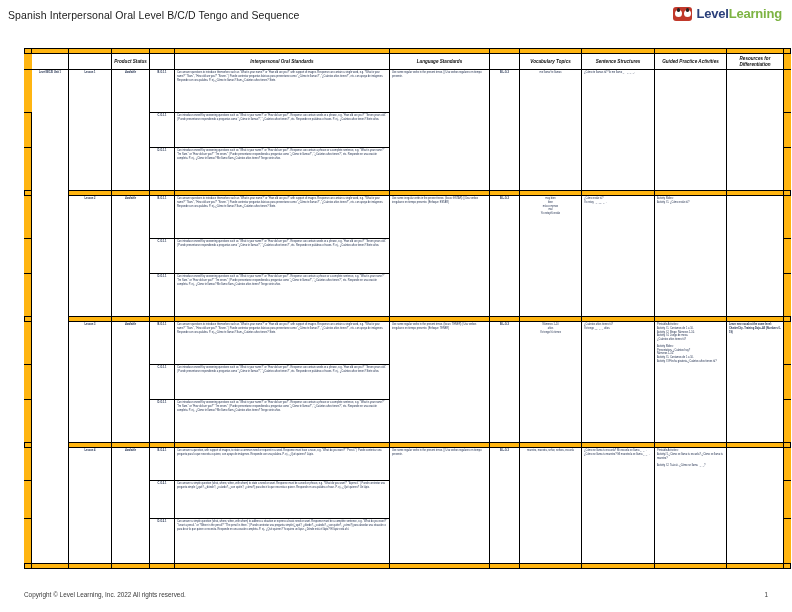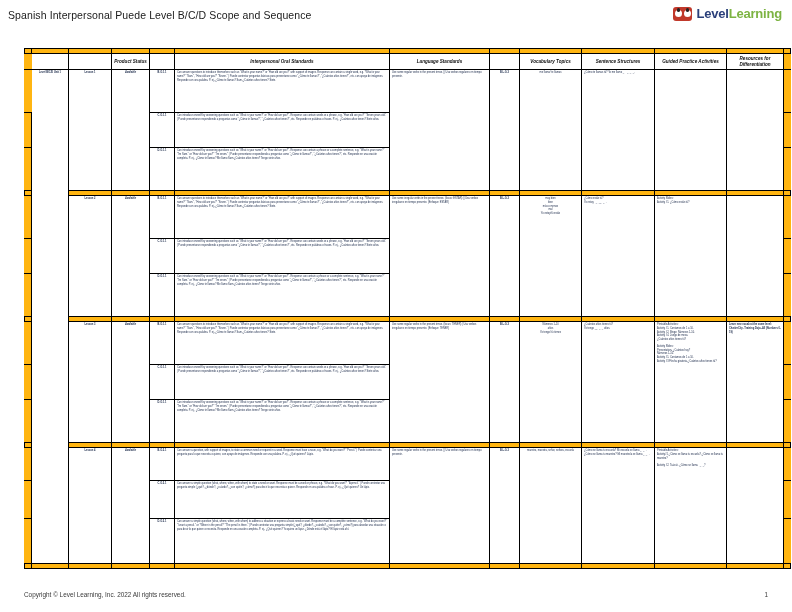--- a/index.html
+++ b/index.html
@@ -137,7 +137,7 @@
 <div class="page">
 
   <div class="doc-header">
-    <div class="doc-title">Spanish Interpersonal Puede Level B/C/D Scope and Sequence</div>
+    <div class="doc-title">Spanish Interpersonal Oral Level B/C/D Tengo and Sequence</div>
     <div class="brand">
       <div class="brand-mark">
         <div class="owl-body"></div>

